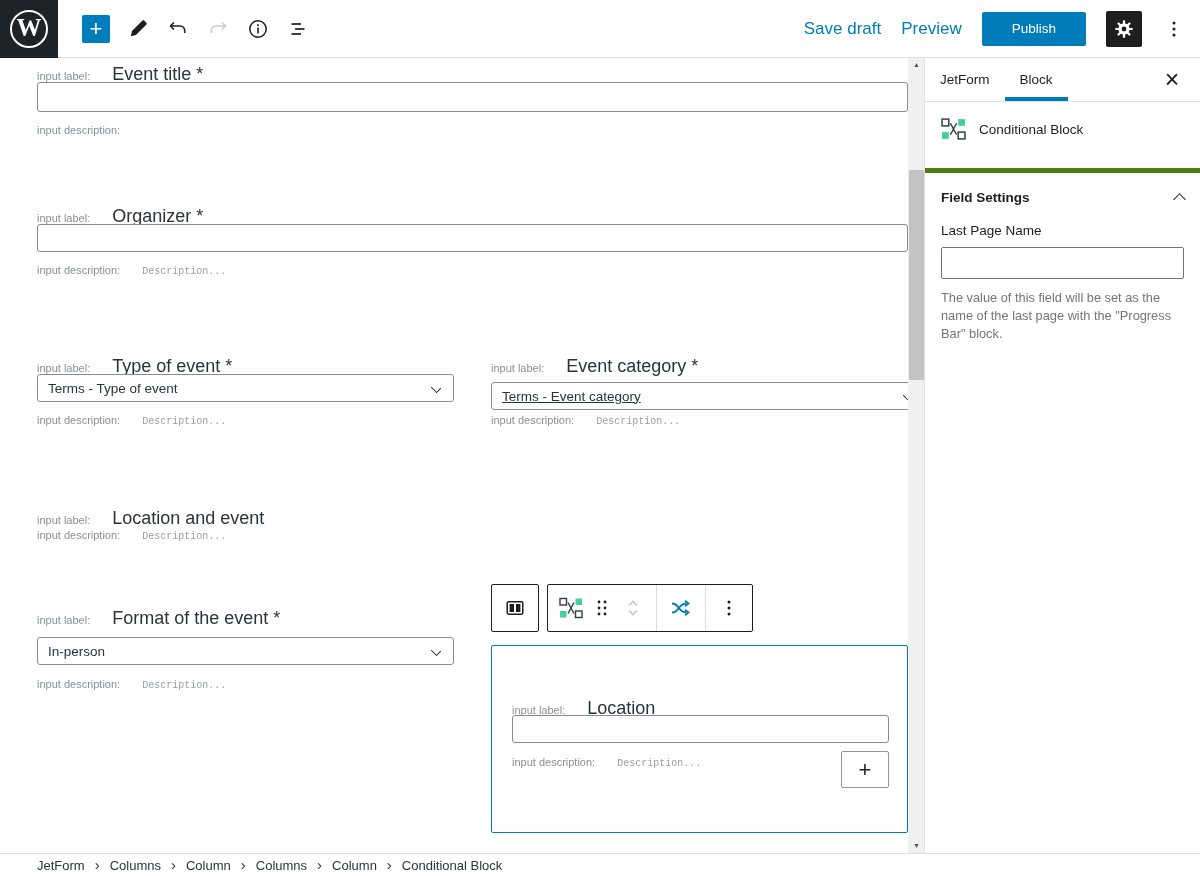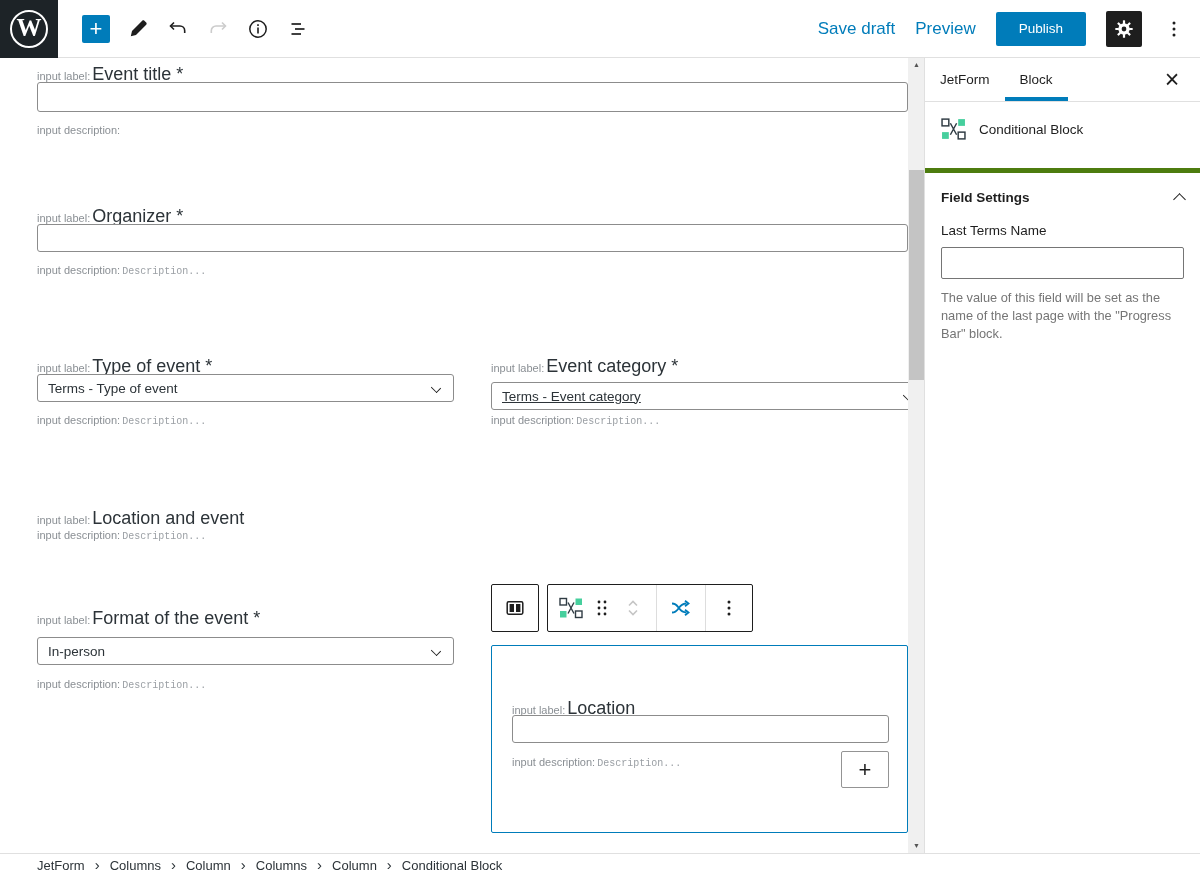--- a/index.html
+++ b/index.html
@@ -20,7 +20,7 @@
   .hdr-right { margin-left:auto; display:flex; align-items:center; gap:20px; margin-right:14px; }
   .txt-link { background:none; border:none; color:#007cba; font-size:17px; cursor:pointer; font-family:inherit; }
   .publish-btn { background:#007cba; color:#fff; border:none; border-radius:2px; height:34px;
-    padding:0 23px; font-size:13.5px; cursor:pointer; font-family:inherit; }
+    padding:0 30px; font-size:13.5px; cursor:pointer; font-family:inherit; }
   .gear-btn { width:36px; height:36px; background:#1e1e1e; border:none; border-radius:2px;
     display:flex; align-items:center; justify-content:center; cursor:pointer; }
 

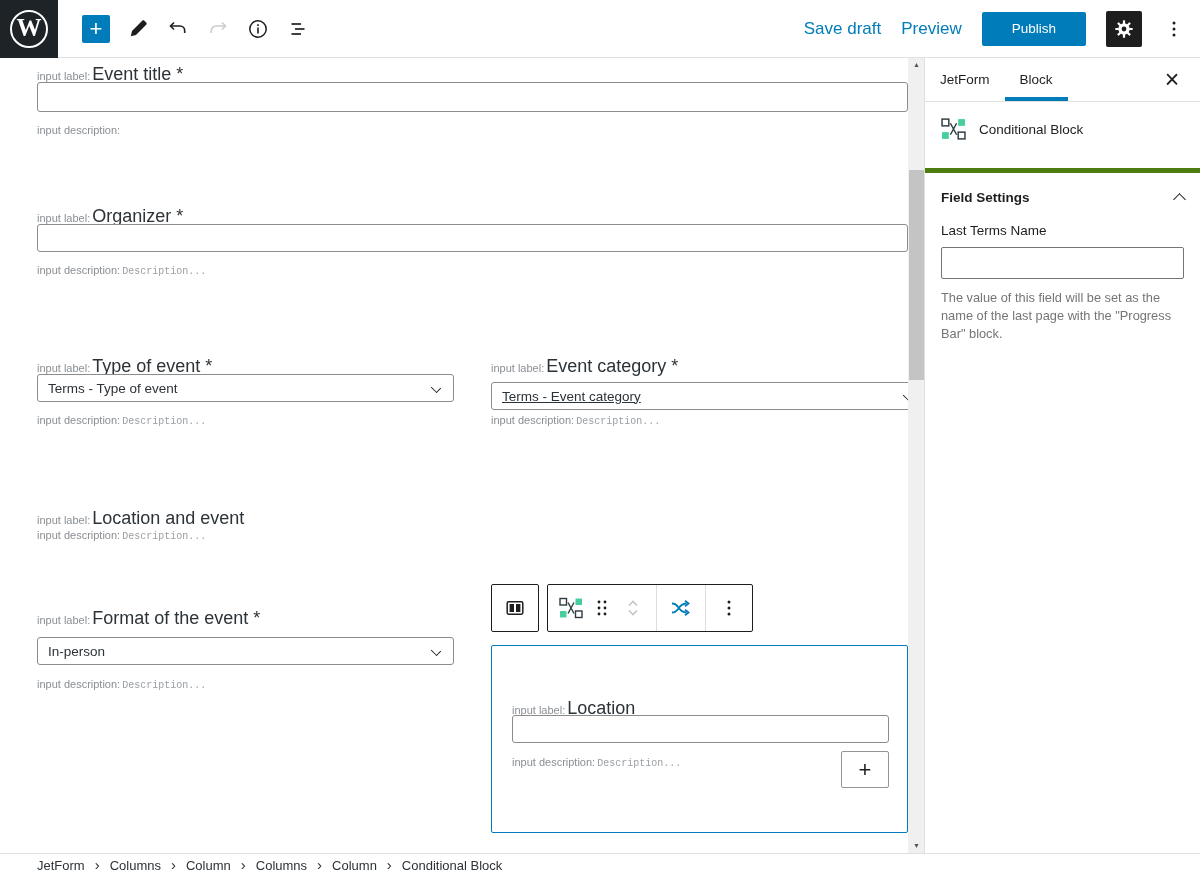--- a/index.html
+++ b/index.html
@@ -26,7 +26,7 @@
 
   
   .canvas { position:absolute; left:0; top:58px; width:908px; height:795px; background:#fff; }
-  .lbl-row { position:absolute; display:flex; align-items:baseline; gap:2px; white-space:nowrap; }
+  .lbl-row { position:absolute; display:flex; align-items:baseline; gap:22px; white-space:nowrap; }
   .prefix { font-size:11px; color:#8a8f94; }
   .lbl-val { font-size:18px; color:#2c3338; }
   .desc-val { font-size:10px; color:#9a9fa4;font-family:Liberation Mono, monospace; }

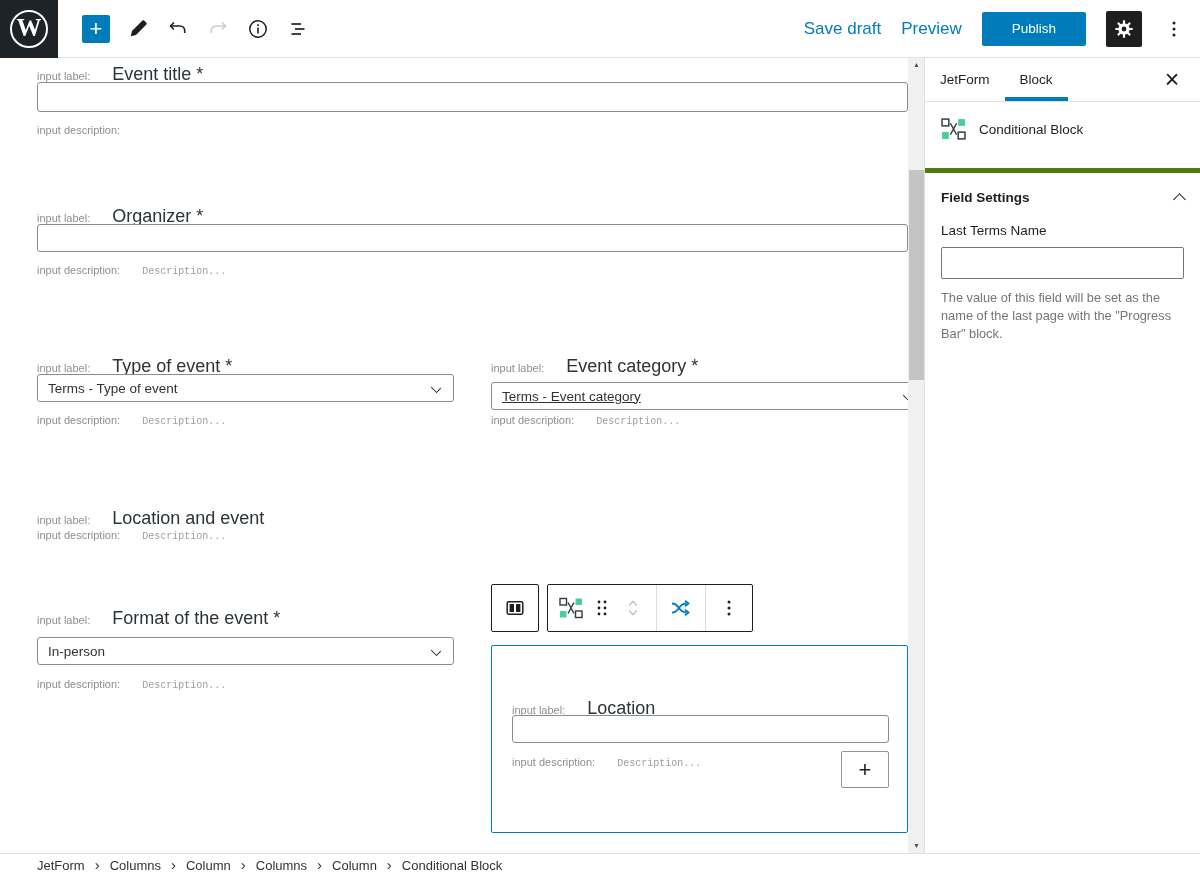--- a/index.html
+++ b/index.html
@@ -361,7 +361,7 @@
       <span class="chev-up"></span>
     </button>
     <div class="panel-body">
-      <label class="sb-label">Last Terms Name</label>
+      <label class="sb-label">Last Page Name</label>
       <input class="sb-input" style="">
       <p class="sb-help">The value of this field will be set as the name of the last page with the "Progress Bar" block.</p>
     </div>

